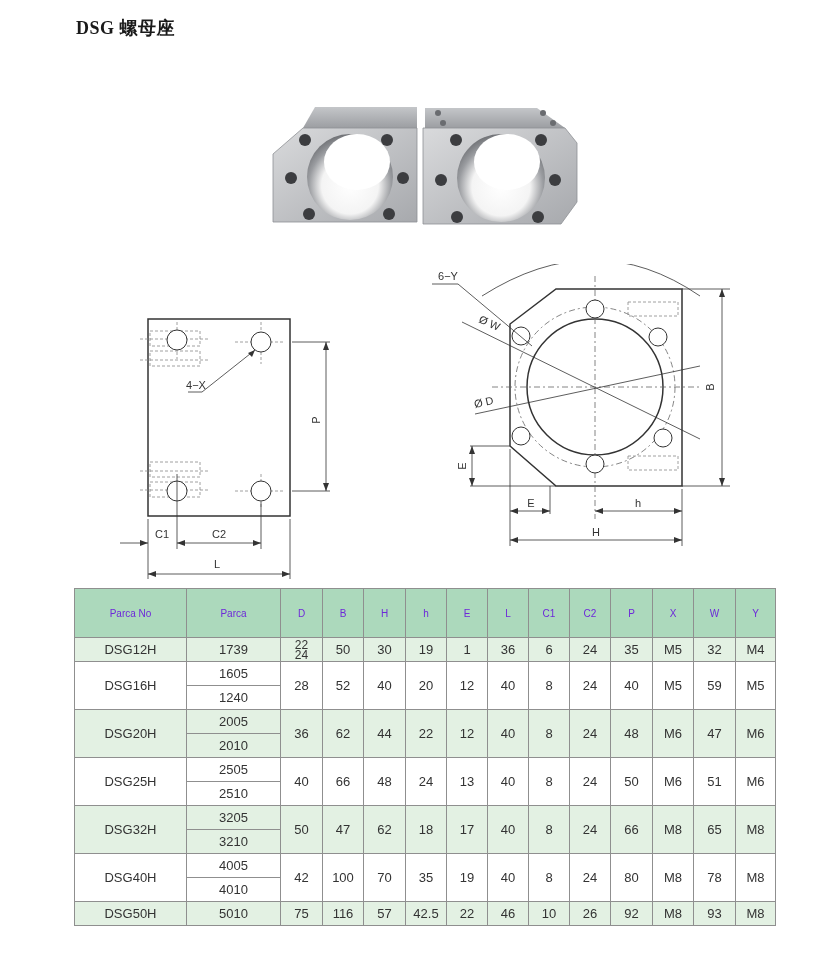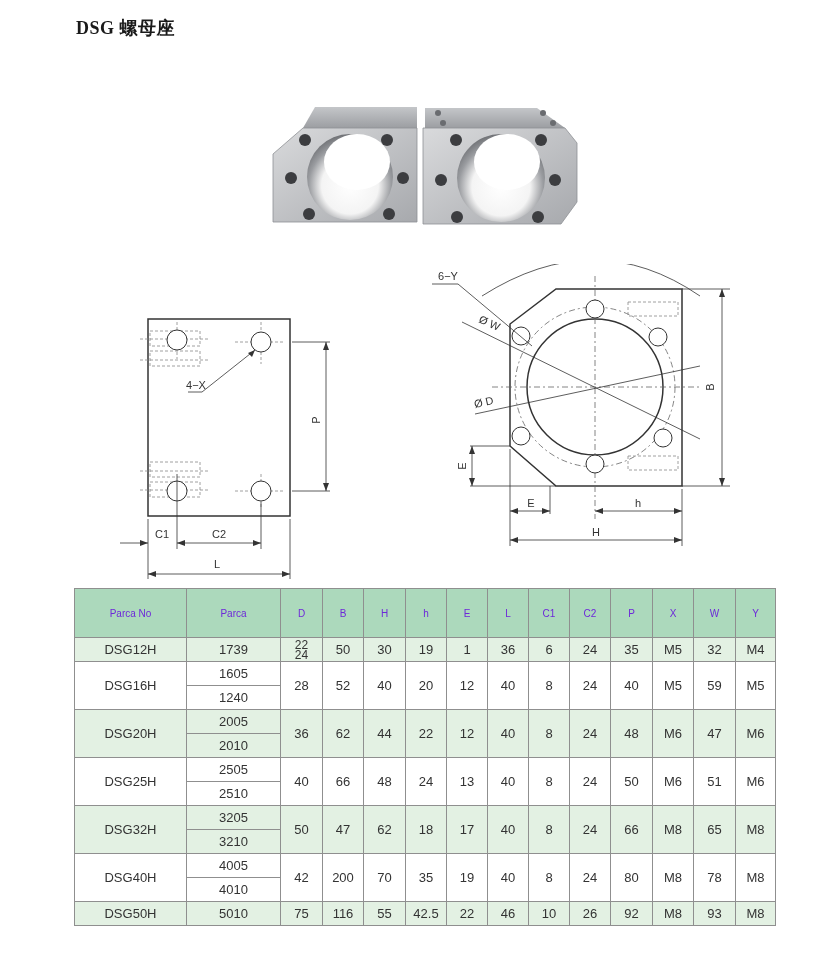--- a/index.html
+++ b/index.html
@@ -335,7 +335,7 @@
       <td rowspan="2">DSG40H</td>
       <td class="sub">4005</td>
       <td rowspan="2">42</td>
-      <td rowspan="2">200</td>
+      <td rowspan="2">100</td>
       <td rowspan="2">70</td>
       <td rowspan="2">35</td>
       <td rowspan="2">19</td>

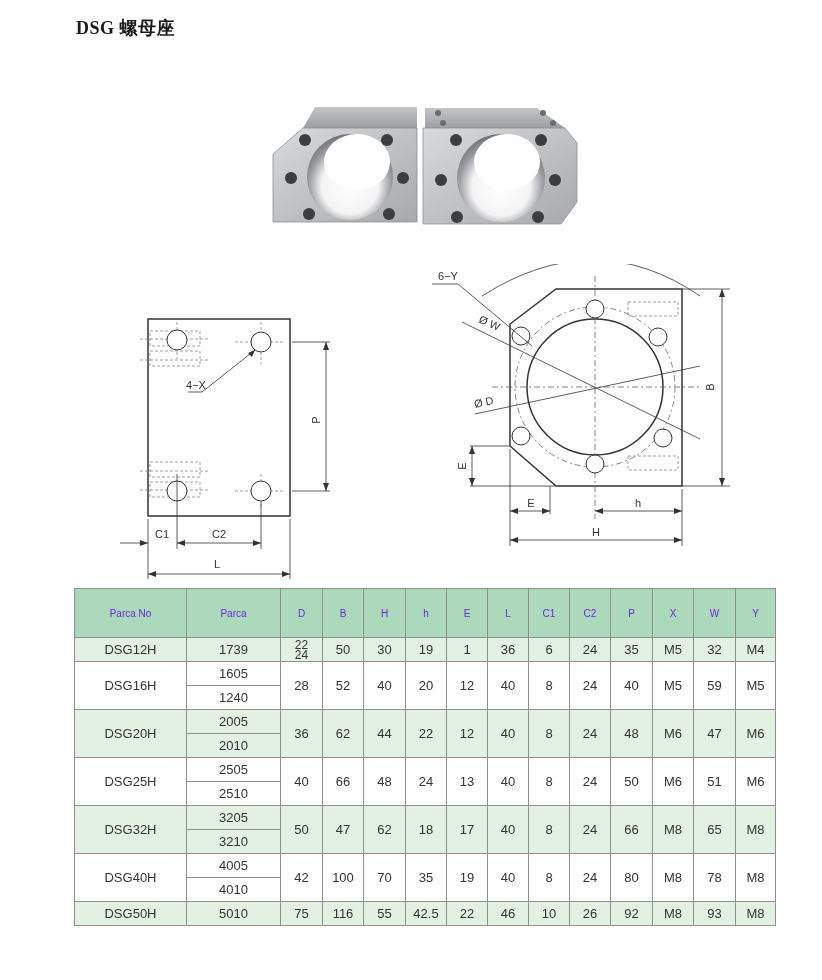--- a/index.html
+++ b/index.html
@@ -356,7 +356,7 @@
       <td>5010</td>
       <td>75</td>
       <td>116</td>
-      <td>55</td>
+      <td>57</td>
       <td>42.5</td>
       <td>22</td>
       <td>46</td>

